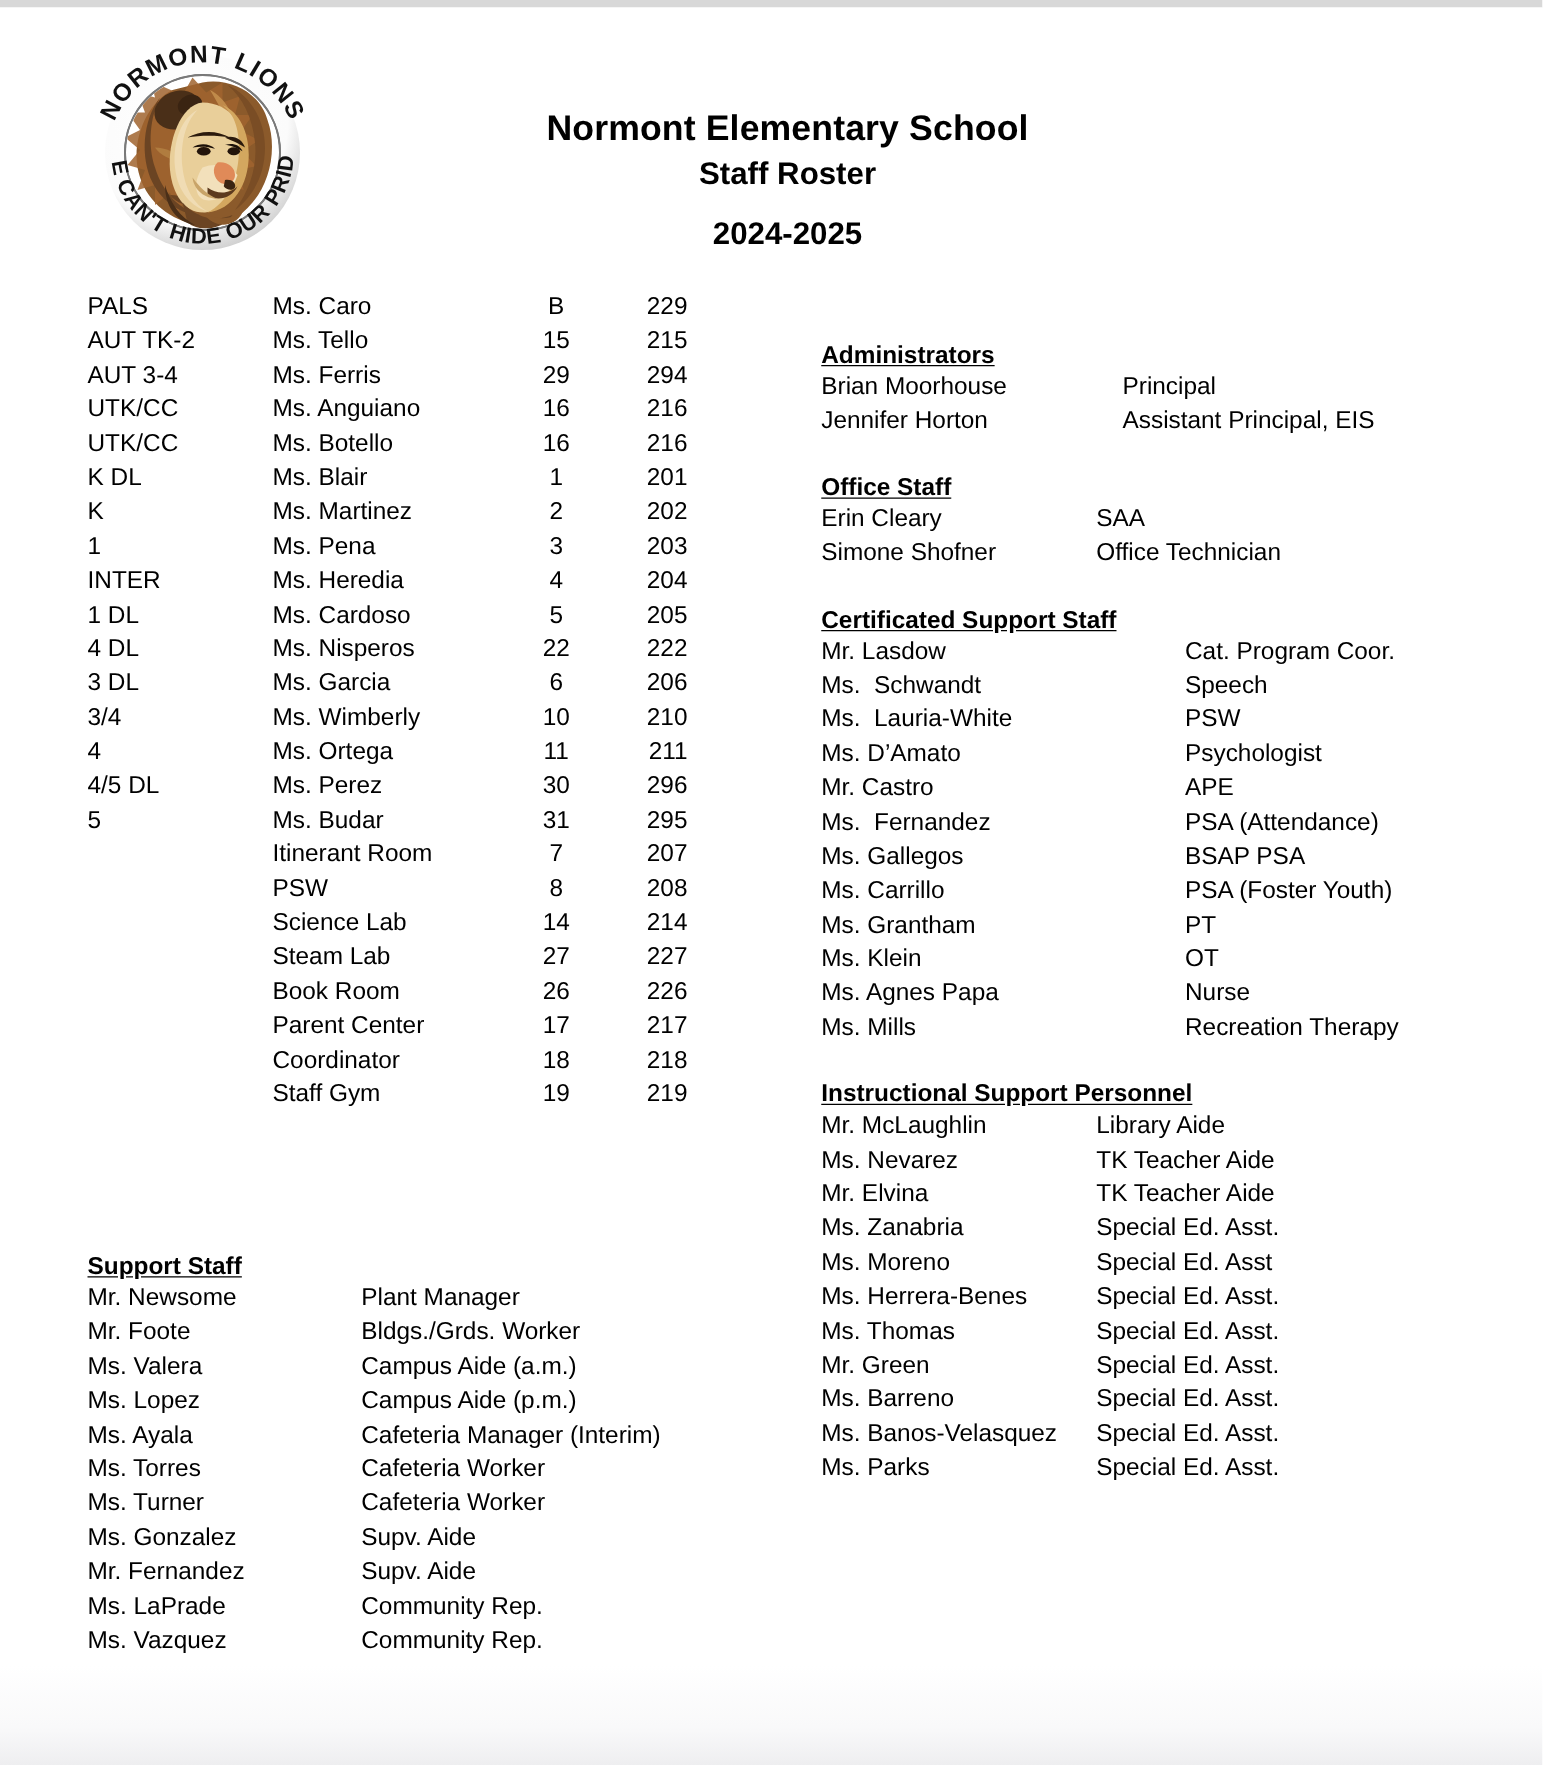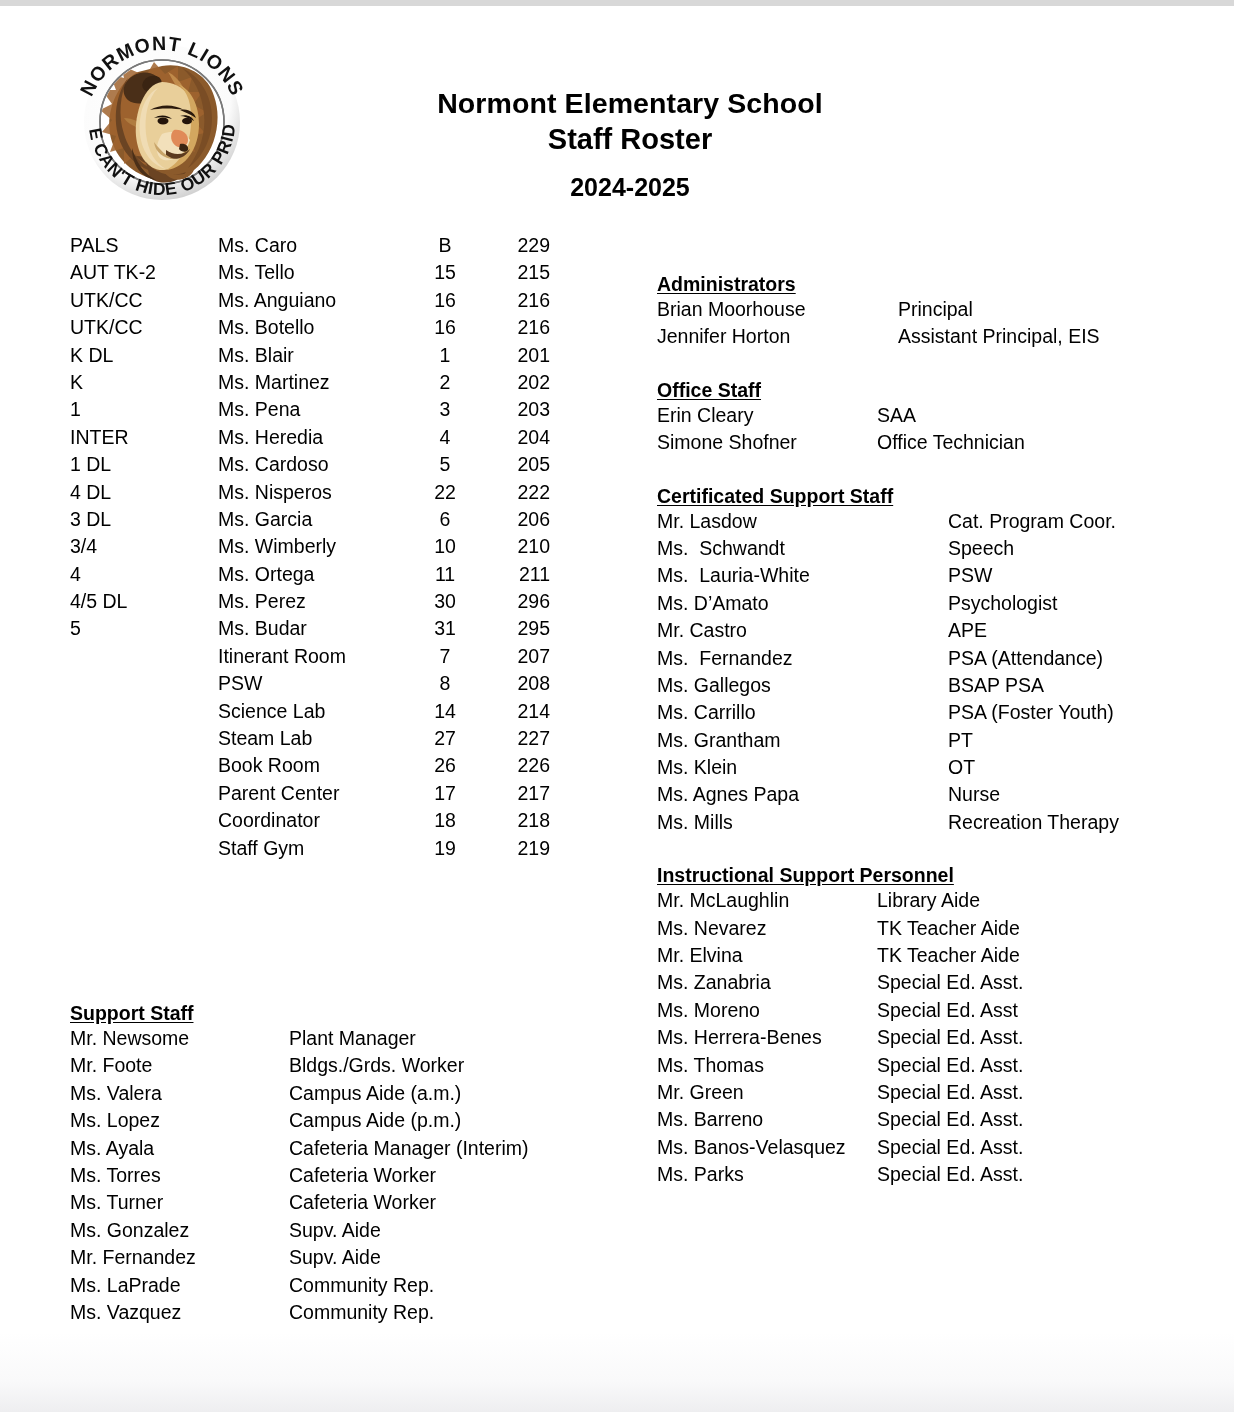--- a/index.html
+++ b/index.html
@@ -60,7 +60,7 @@
     letter-spacing: 0.1px;
   }
   .title-line2 {
-    font-size: 29px;
+    font-size: 25px;
     font-weight: bold;
     line-height: 35px;
   }

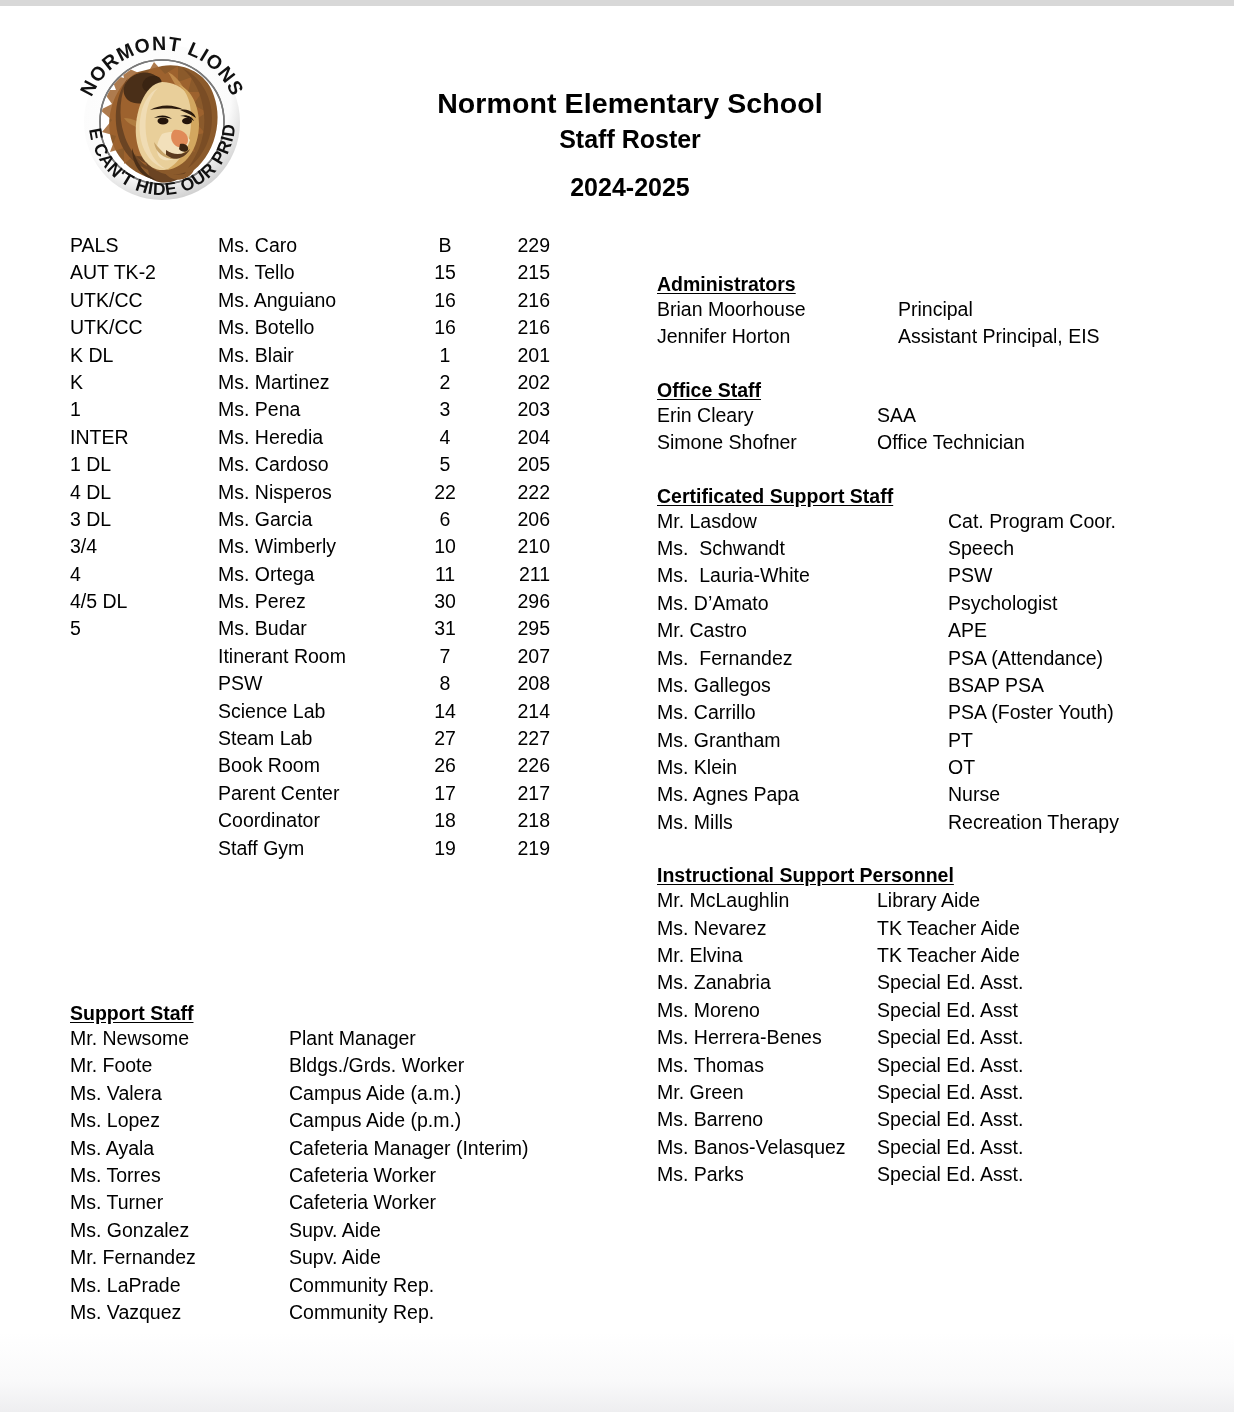--- a/index.html
+++ b/index.html
@@ -240,6 +240,12 @@
           <span class="cell gt-num">215</span>
         </div>
         <div class="grade-row">
+          <span class="cell gt-grade">AUT 3-4</span>
+          <span class="cell gt-teacher">Ms. Ferris</span>
+          <span class="cell gt-room">29</span>
+          <span class="cell gt-num">294</span>
+        </div>
+        <div class="grade-row">
           <span class="cell gt-grade">UTK/CC</span>
           <span class="cell gt-teacher">Ms. Anguiano</span>
           <span class="cell gt-room">16</span>

